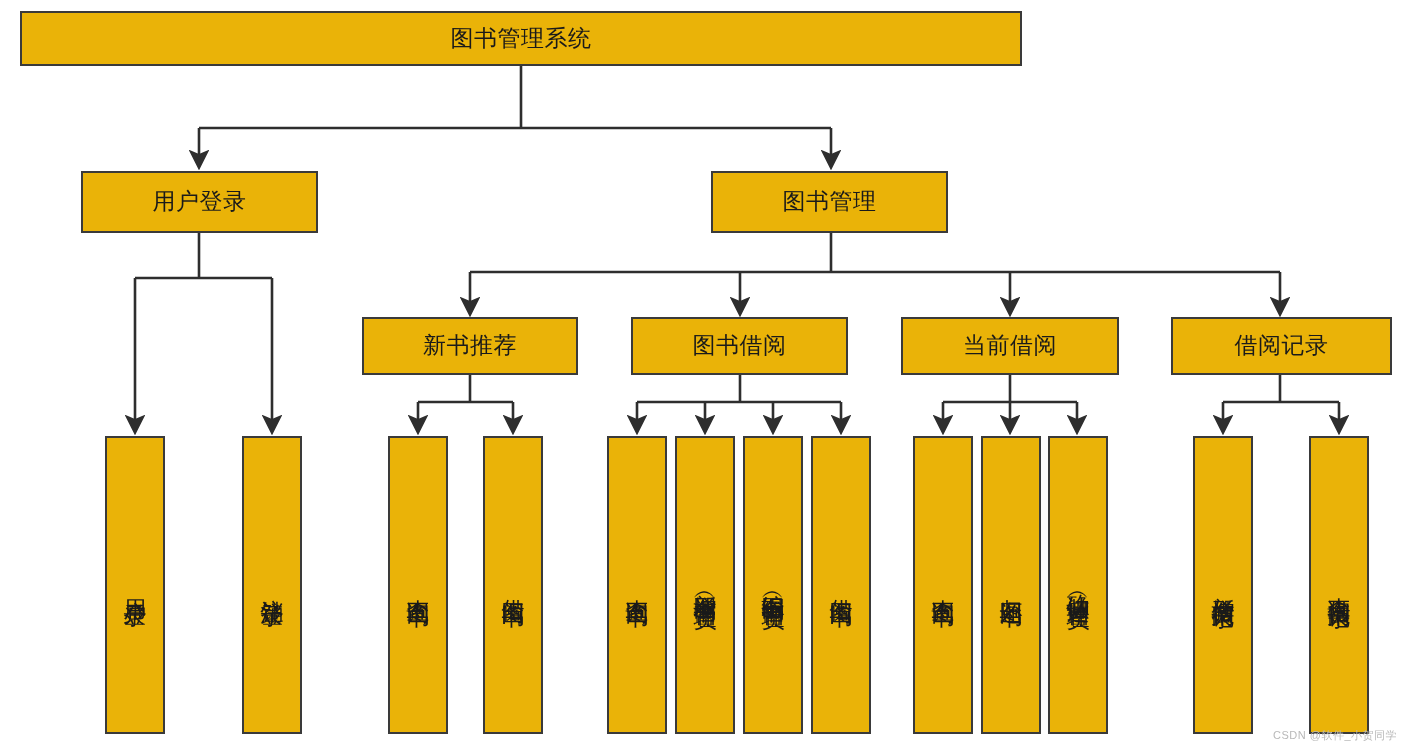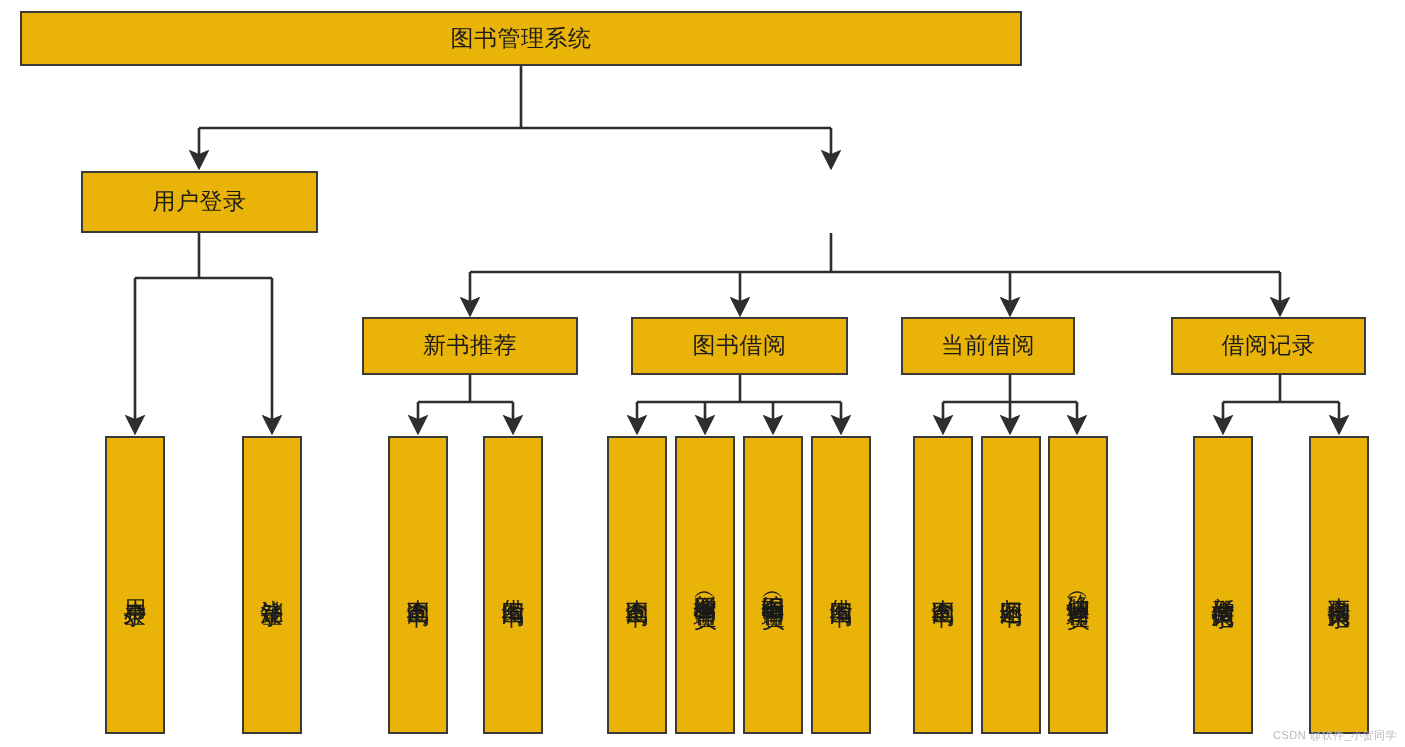--- a/index.html
+++ b/index.html
@@ -129,6 +129,9 @@
     <span class="label">用户登录</span>
   </div>
 
+  <div class="node horiz" style="left:711px; top:171px; width:237px; height:62px;">
+    <span class="label">图书管理</span>
+  </div>
 
   <div class="node horiz" style="left:631px; top:317px; width:217px; height:58px;">
     <span class="label">图书借阅</span>

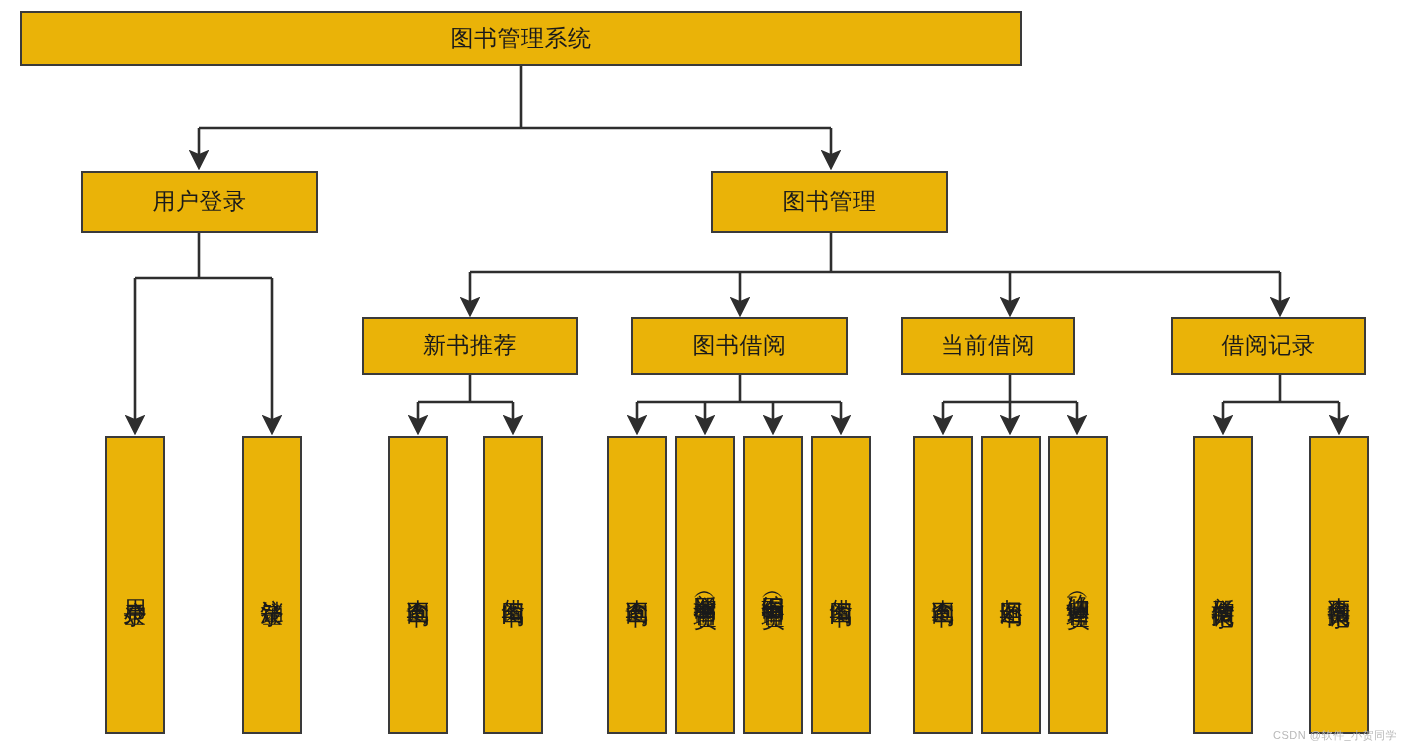--- a/index.html
+++ b/index.html
@@ -141,7 +141,7 @@
     <span class="label">新书推荐</span>
   </div>
 
-  <div class="node horiz" style="left:901px; top:317px; width:174px; height:58px;">
+  <div class="node horiz" style="left:901px; top:317px; width:218px; height:58px;">
     <span class="label">当前借阅</span>
   </div>
 

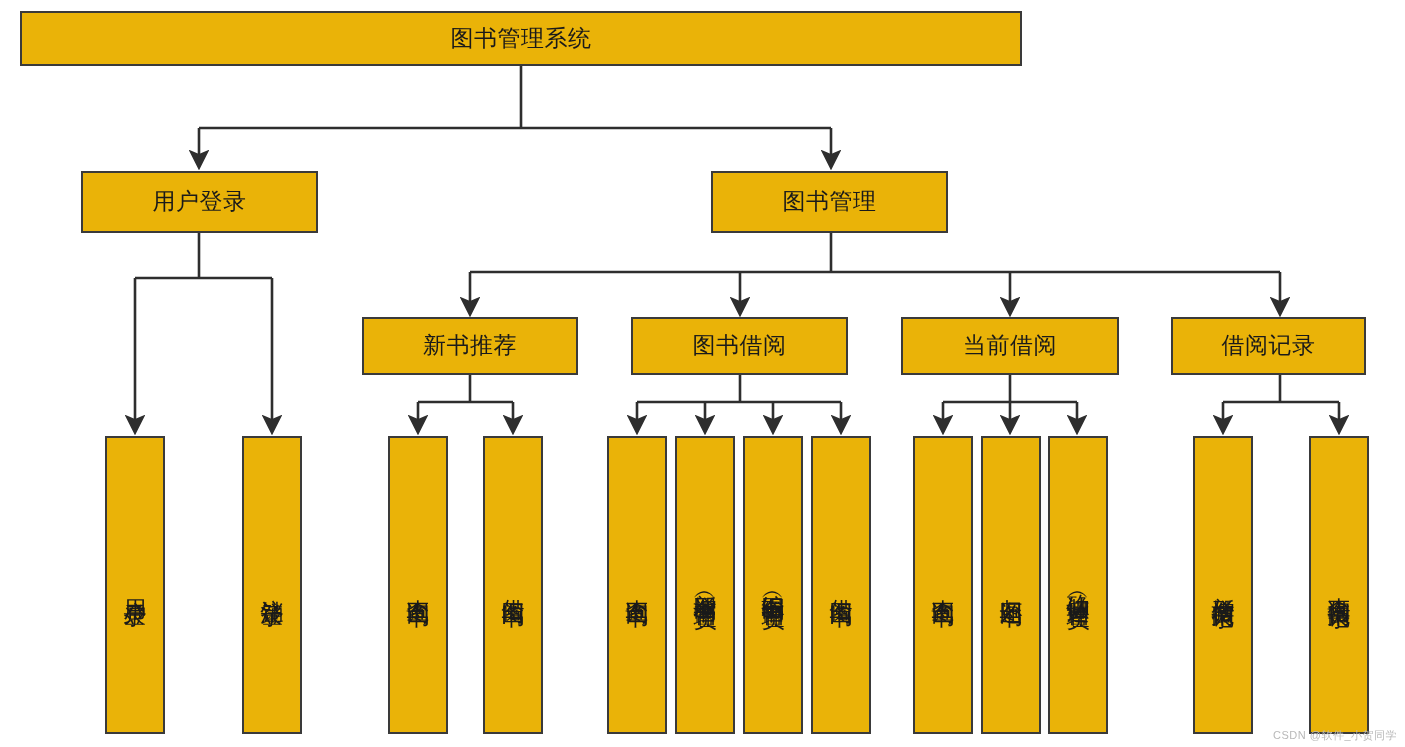--- a/index.html
+++ b/index.html
@@ -145,7 +145,7 @@
     <span class="label">当前借阅</span>
   </div>
 
-  <div class="node horiz" style="left:1171px; top:317px; width:195px; height:58px;">
+  <div class="node horiz" style="left:1171px; top:317px; width:221px; height:58px;">
     <span class="label">借阅记录</span>
   </div>
 

